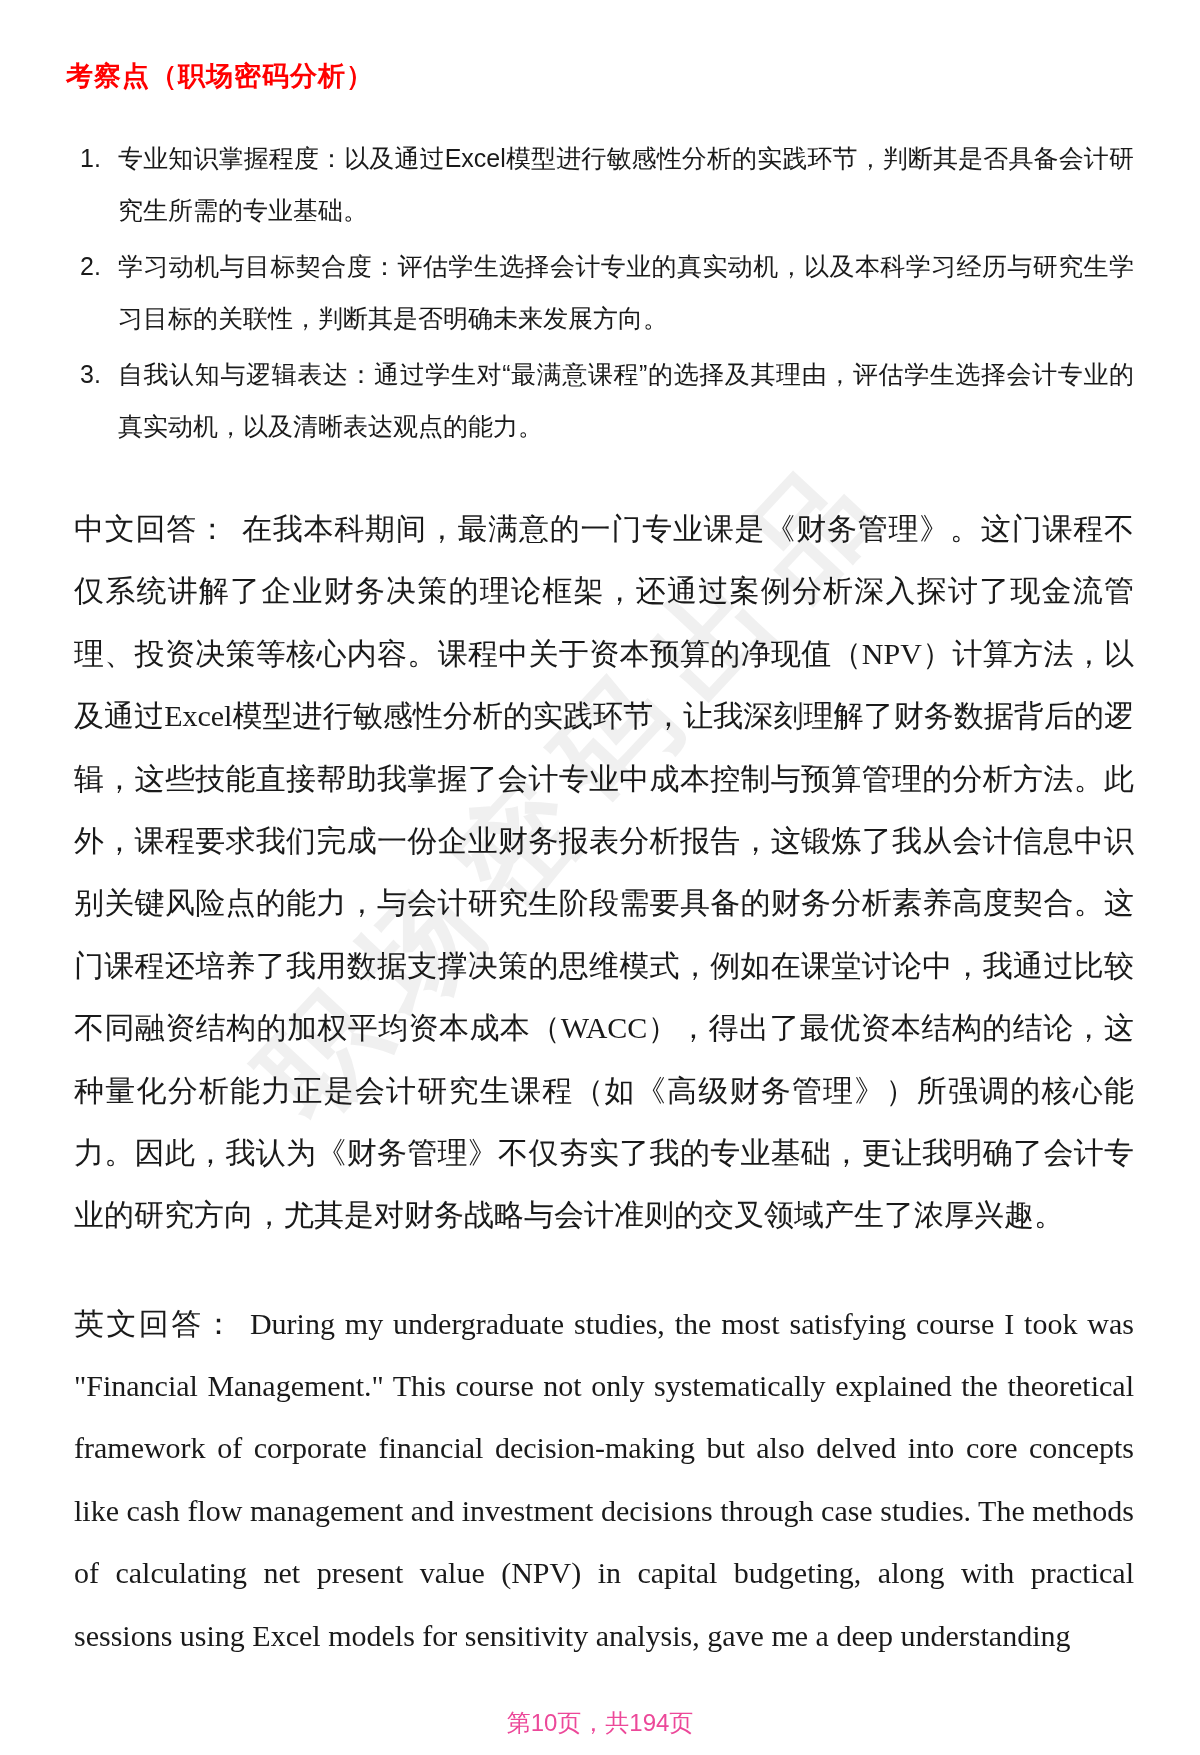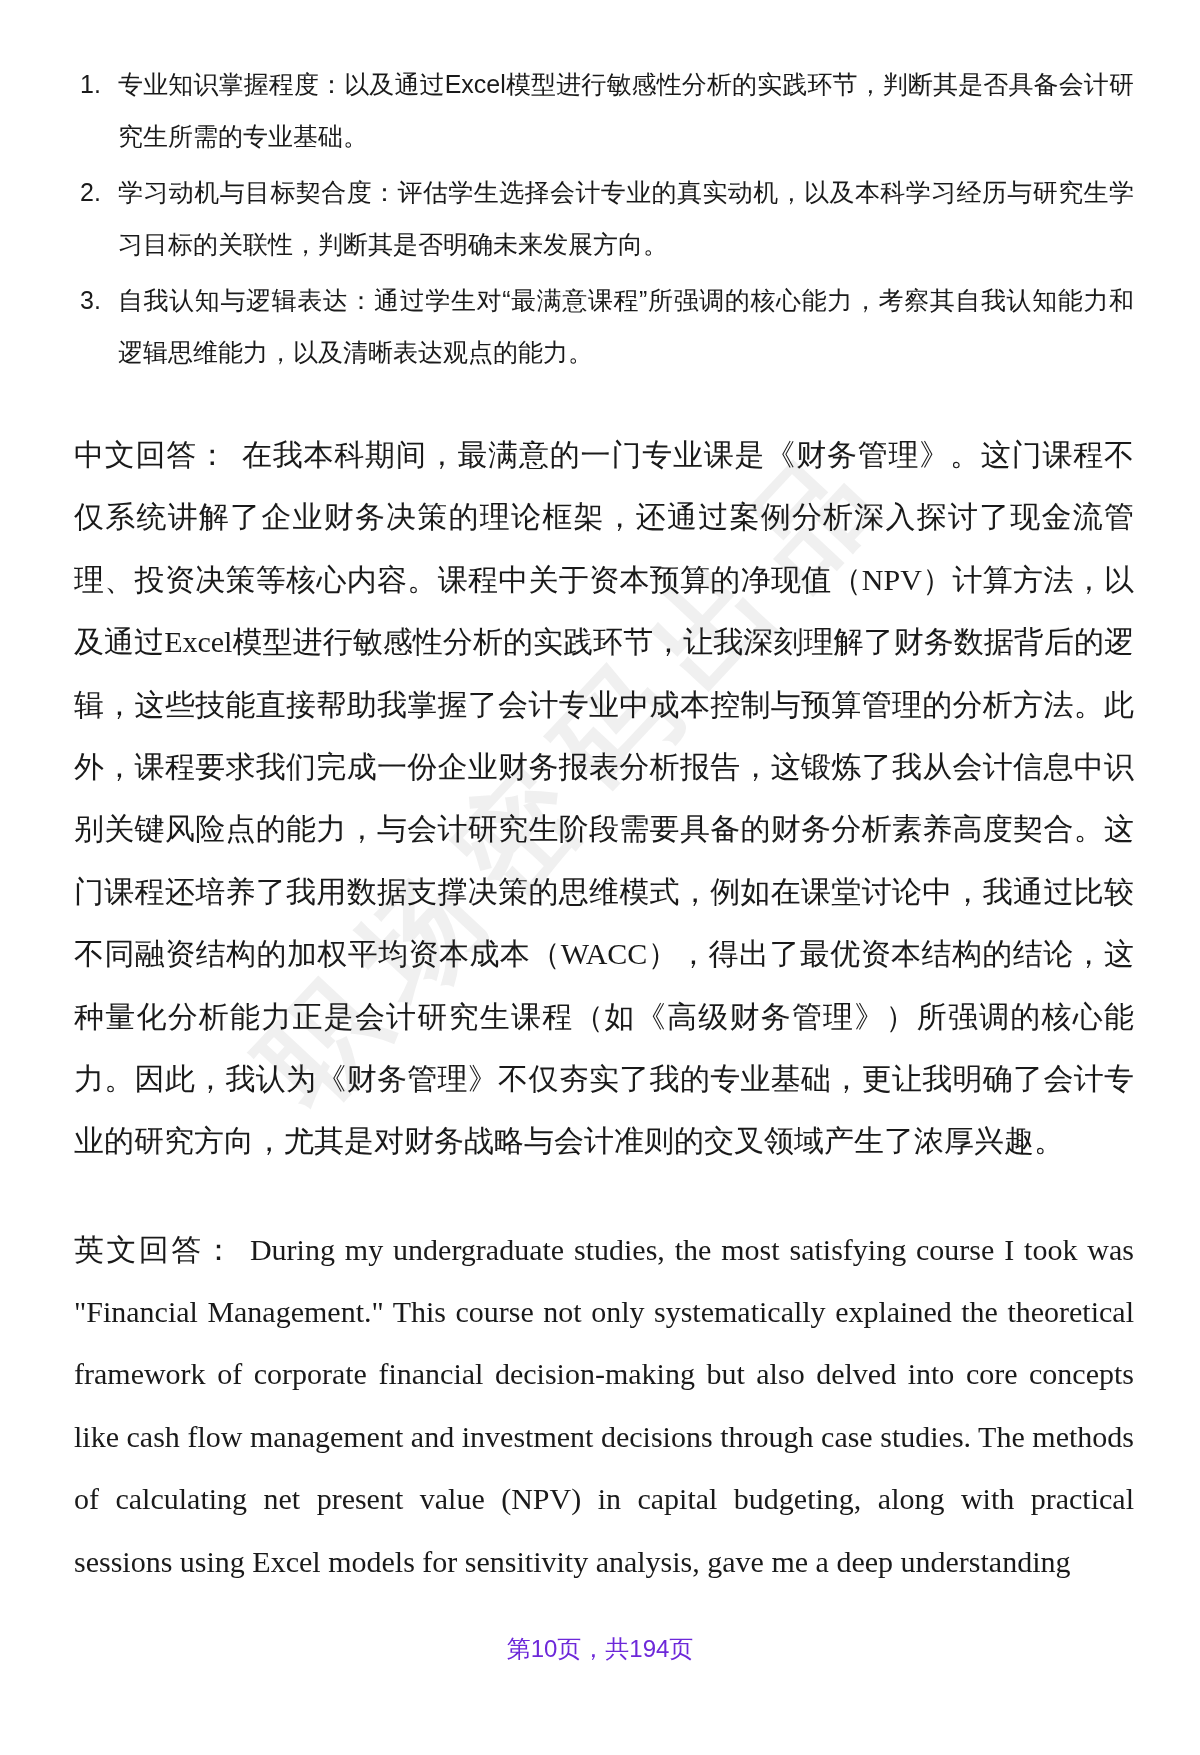--- a/index.html
+++ b/index.html
@@ -89,6 +89,7 @@
 
   <div class="content">
 
+    <h1 class="heading">考察点（职场密码分析）</h1>
 
     <ol class="key-points">
       <li>

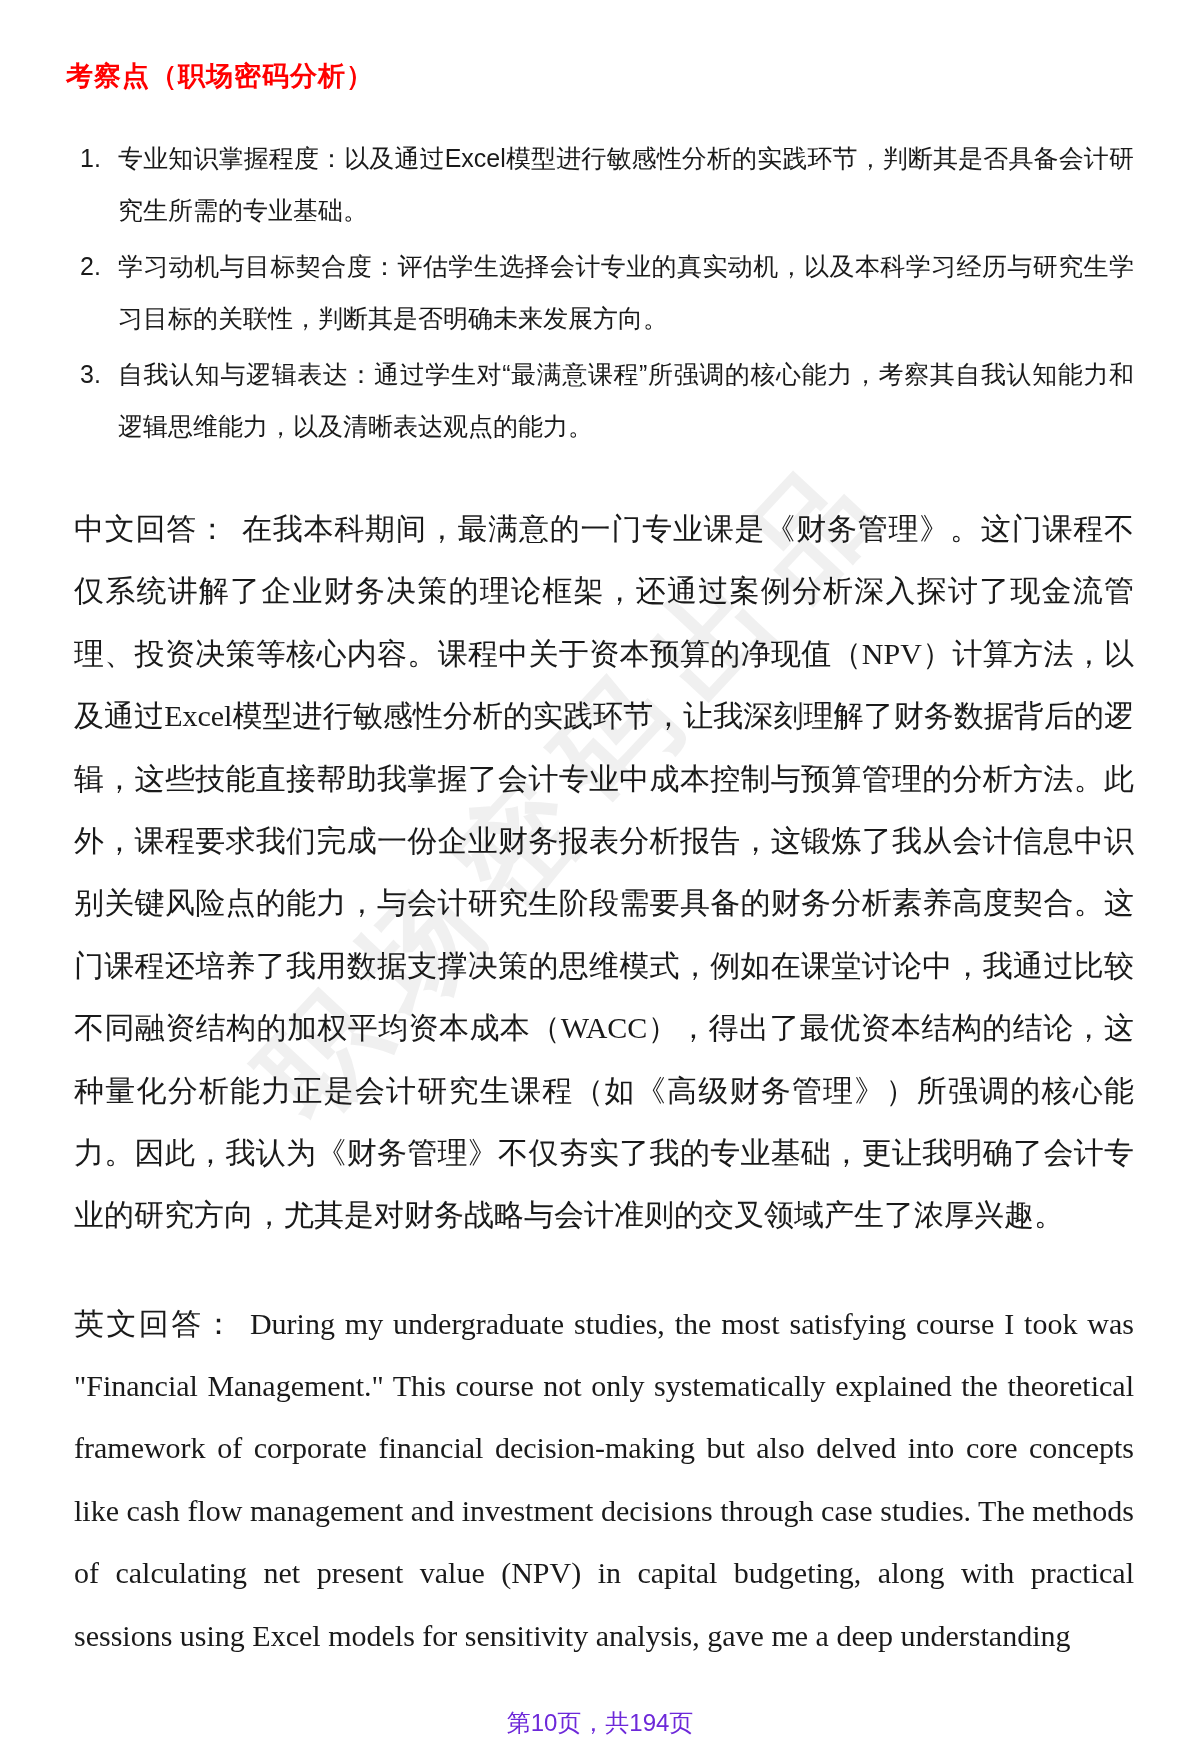--- a/index.html
+++ b/index.html
@@ -102,7 +102,7 @@
       </li>
       <li>
         <span class="num">3.</span>
-        <span class="txt">自我认知与逻辑表达：通过学生对“最满意课程”所强调的核心能力，考察其自我认知能力和逻辑思维能力，以及清晰表达观点的能力。</span>
+        <span class="txt">自我认知与逻辑表达：通过学生对“最满意课程”的选择及其理由，评估学生选择会计专业的真实动机，以及清晰表达观点的能力。</span>
       </li>
     </ol>
 

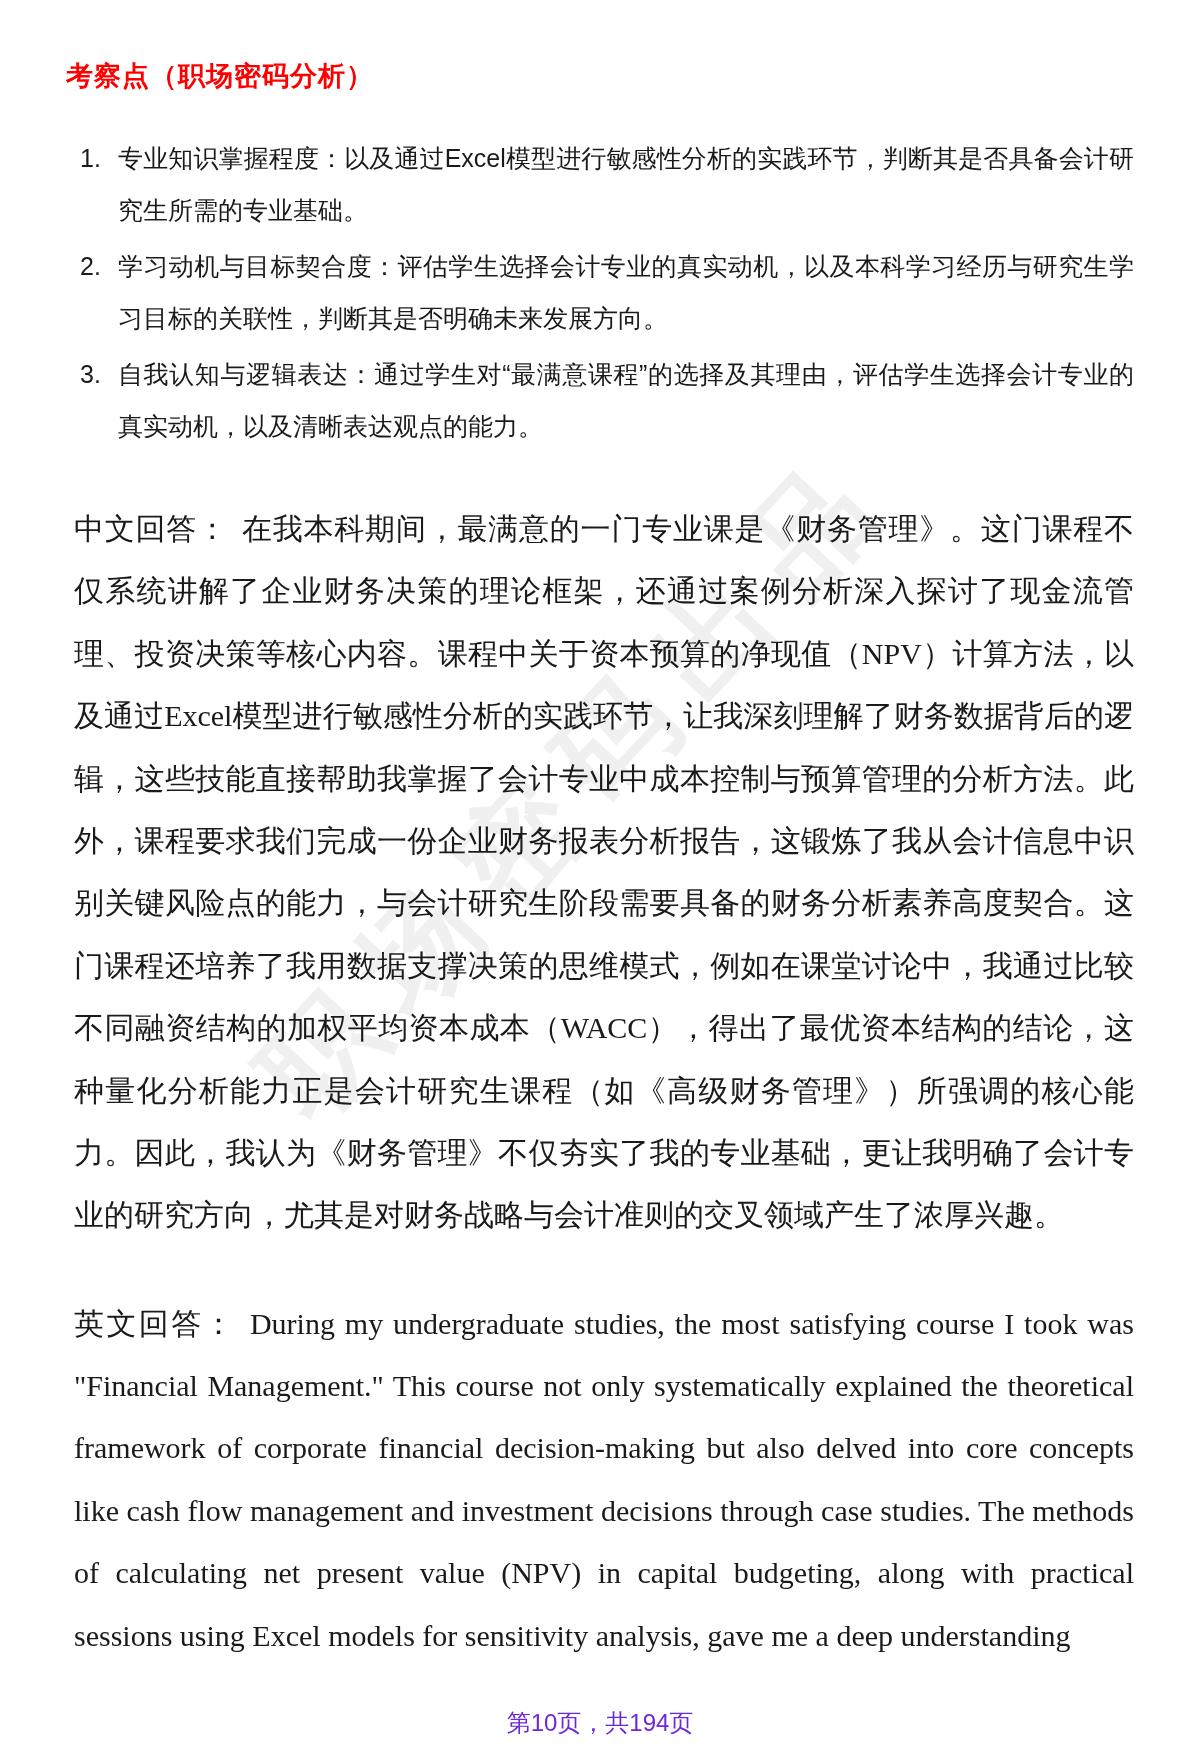--- a/index.html
+++ b/index.html
@@ -76,7 +76,7 @@
   .footer {
     text-align: center;
     font-size: 24px;
-    color: #6d28d9;
+    color: #ec4899;
     margin-top: -6px;
   }
 </style>

